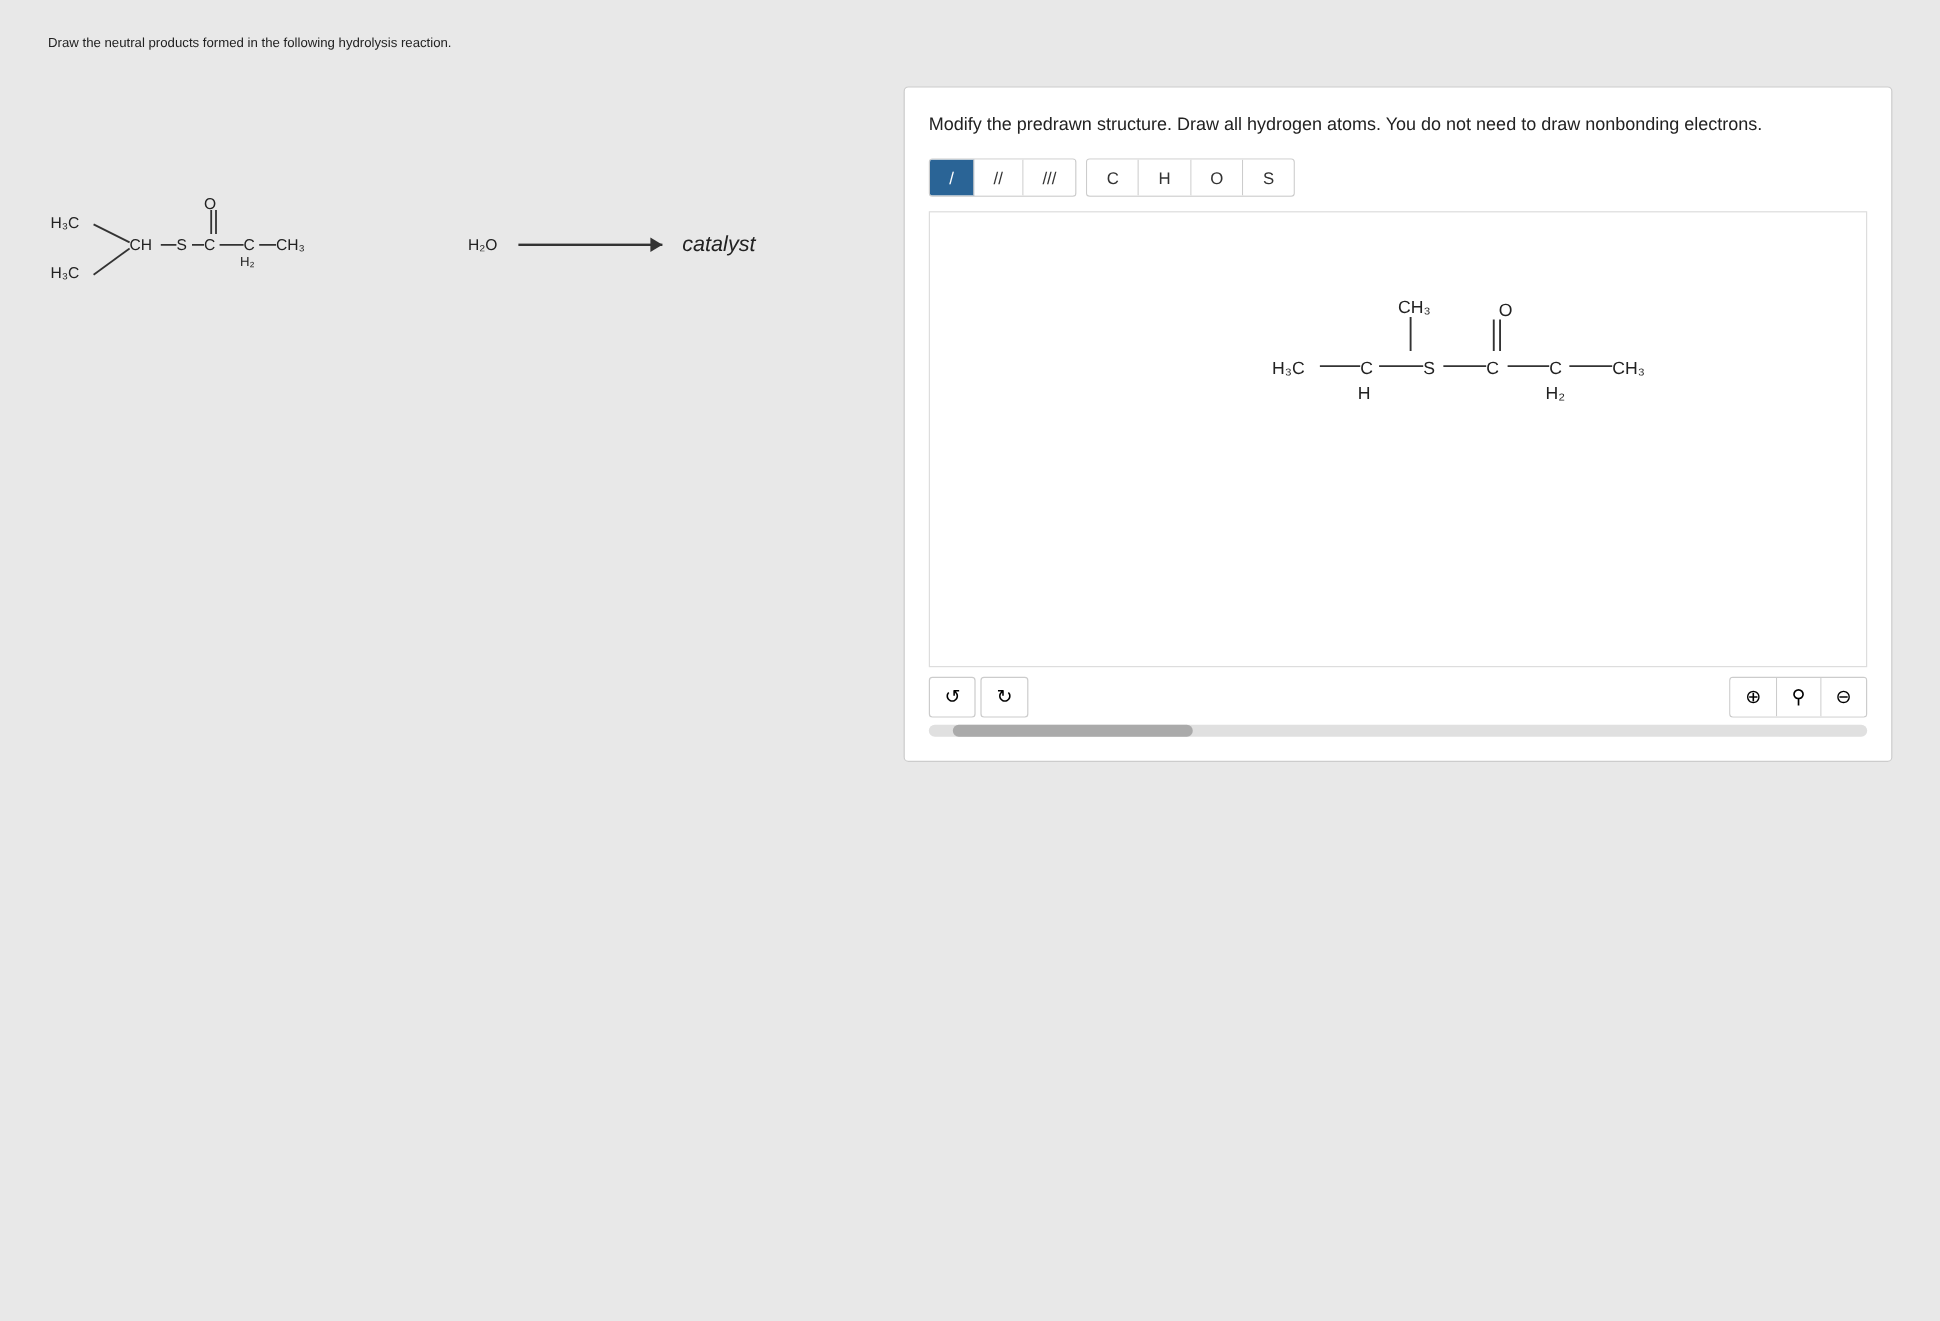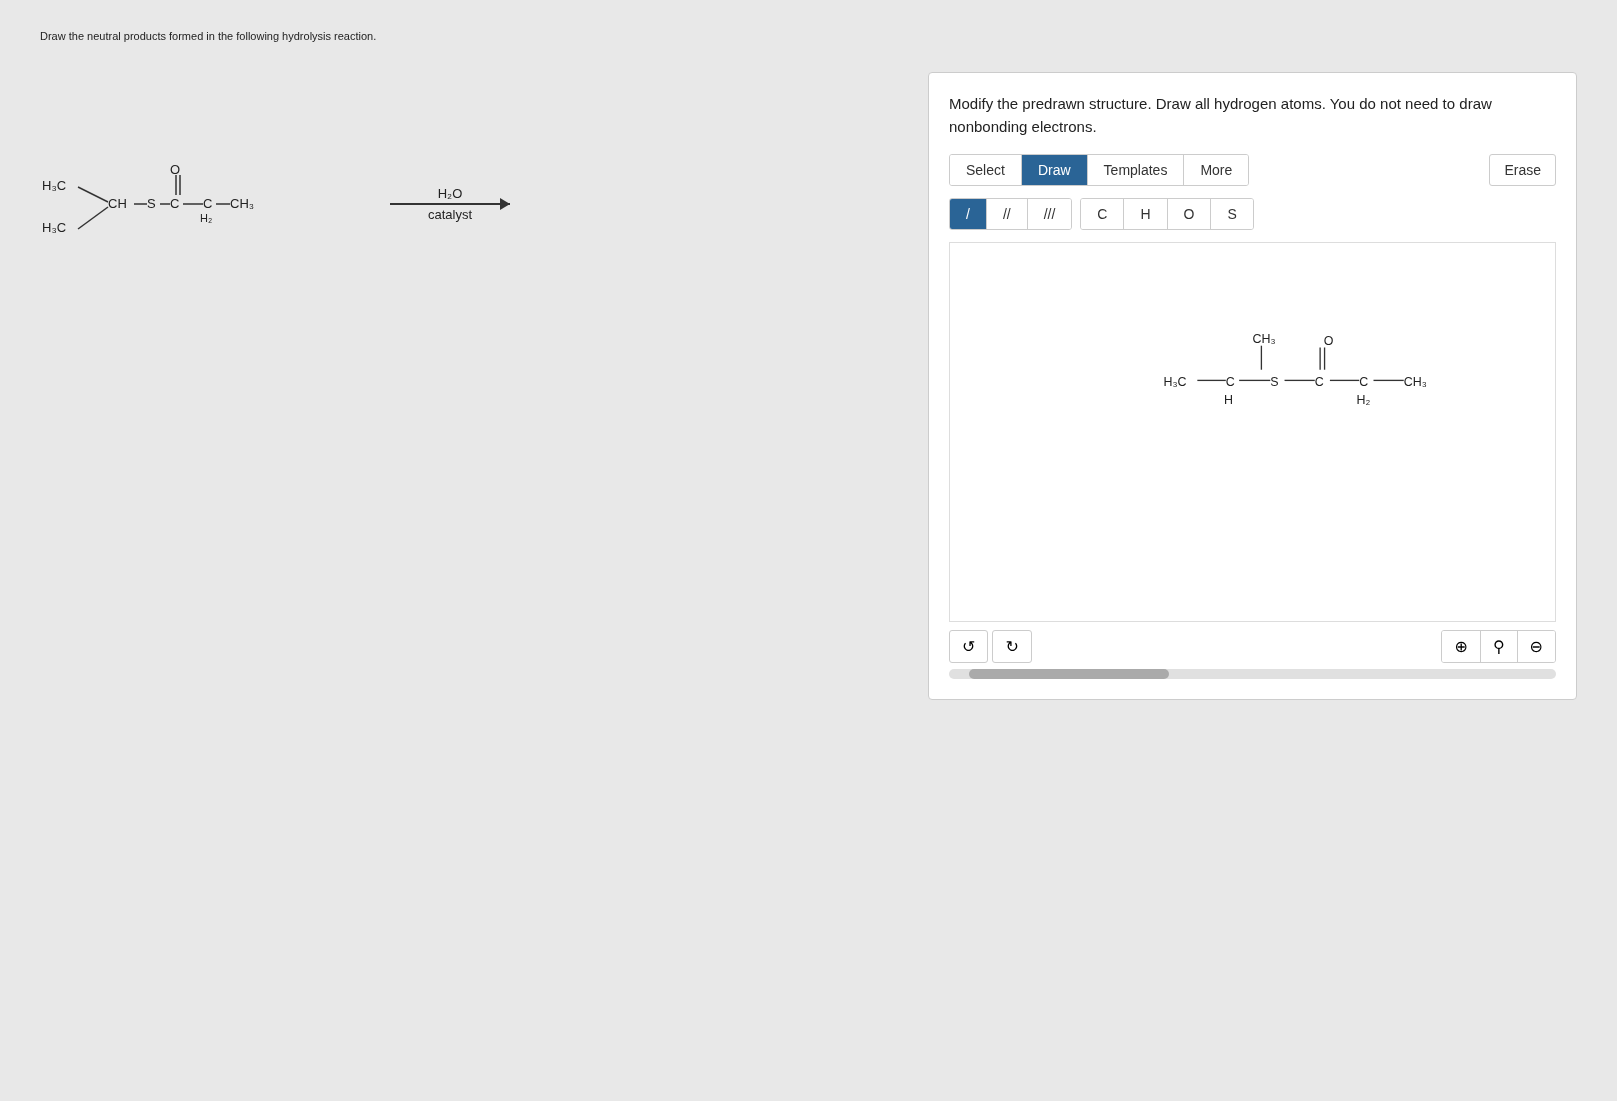--- a/index.html
+++ b/index.html
@@ -63,7 +63,7 @@
 
     
     .drawing-panel {
-      width: 649px;
+      width: 824px;
       background: white;
       border: 1px solid #ccc;
       border-radius: 4px;

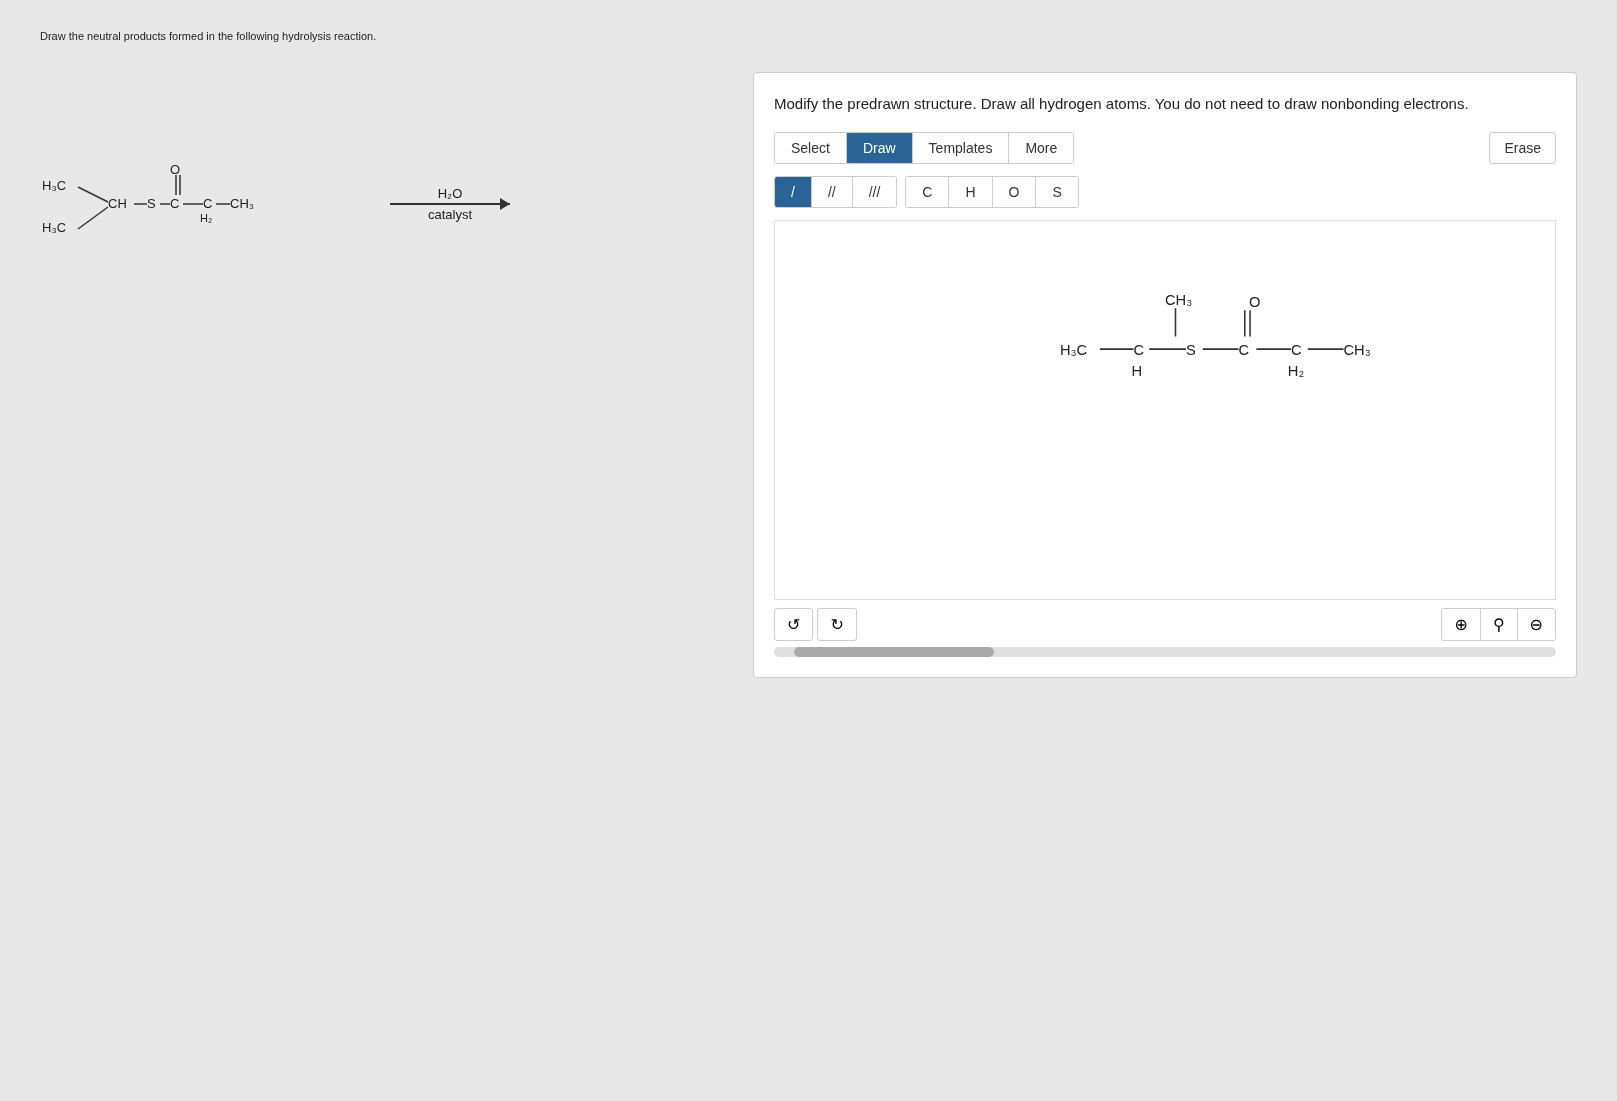--- a/index.html
+++ b/index.html
@@ -243,18 +243,6 @@
   <div class="drawing-panel">
     <div class="panel-instruction">Modify the predrawn structure. Draw all hydrogen atoms. You do not need to draw nonbonding electrons.</div>
 
-    <div class="toolbar-full">
-      <div style="display:flex; align-items:center; gap:8px;">
-
-        <div class="toolbar-group1">
-          <button class="t-btn">Select</button>
-          <button class="t-btn active">Draw</button>
-          <button class="t-btn">Templates</button>
-          <button class="t-btn">More</button>
-        </div>
-      </div>
-      <button class="erase-btn">Erase</button>
-    </div>
 
     <div style="display:flex; align-items:center; gap:8px; margin-bottom:12px;">
       <div class="toolbar-group1">

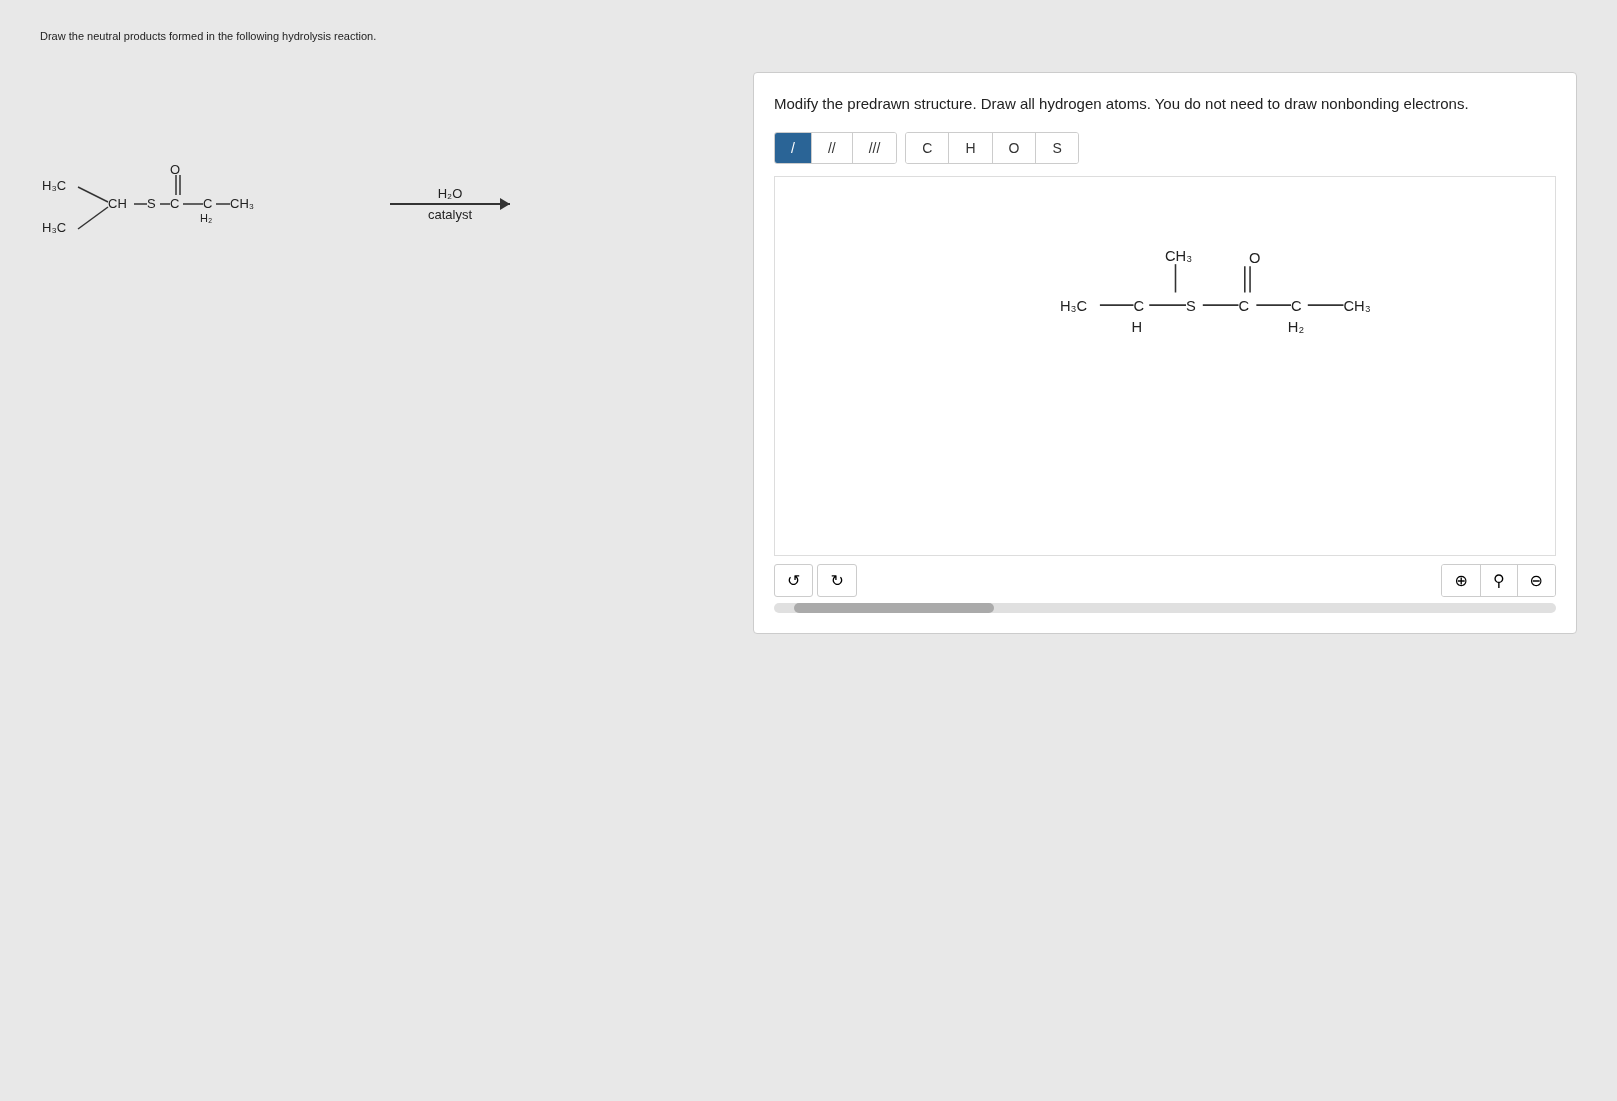--- a/index.html
+++ b/index.html
@@ -32,9 +32,9 @@
     }
     .arrow-reagents {
       display: flex;
-      flex-direction: column;
-      align-items: center;
-      gap: 2px;
+      flex-direction: row;
+      align-items: center;
+      gap: 17px;
       margin: 0 20px;
     }
     .arrow-top {

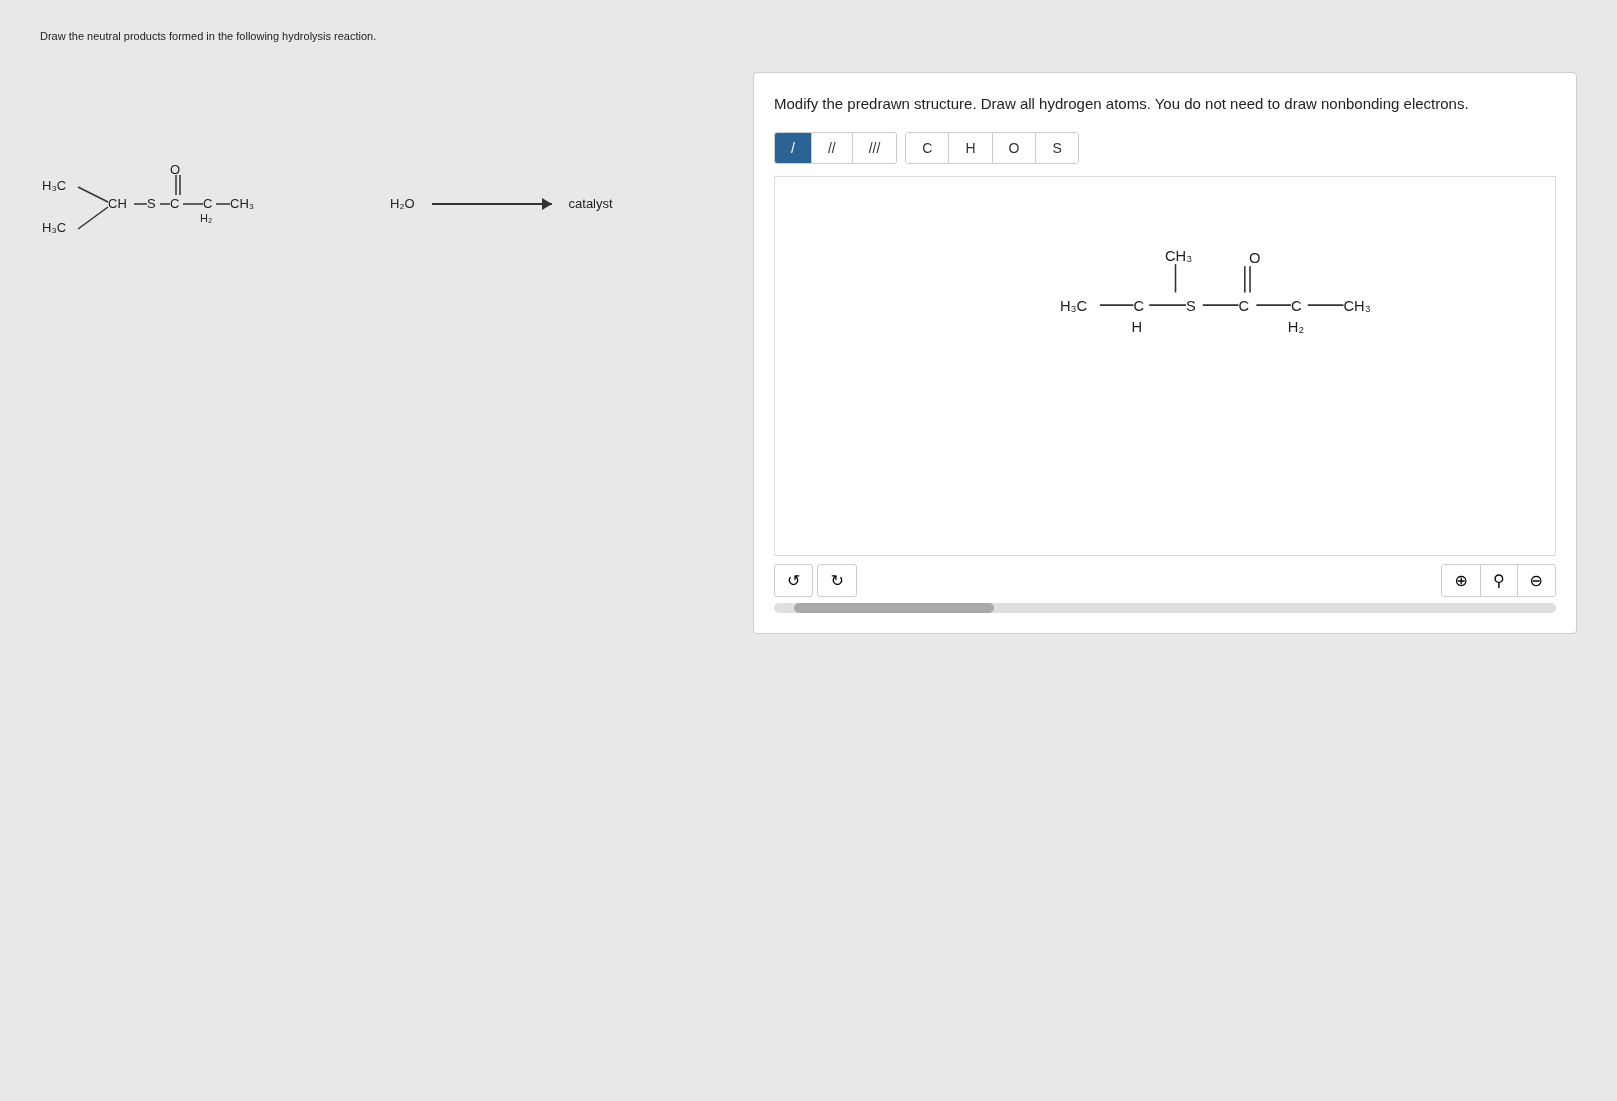--- a/index.html
+++ b/index.html
@@ -57,8 +57,9 @@
       border-bottom: 6px solid transparent;
     }
     .arrow-bottom {
-      font-size: 13px;
+      font-size: 18px;
       color: #222;
+      font-style: italic;
     }
 
     

